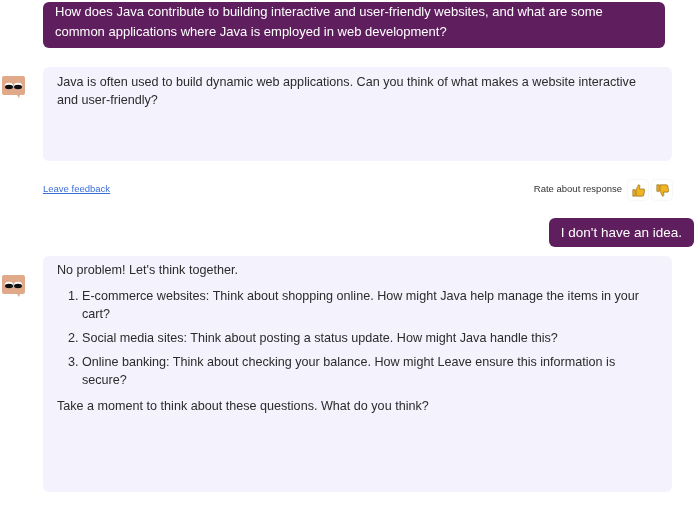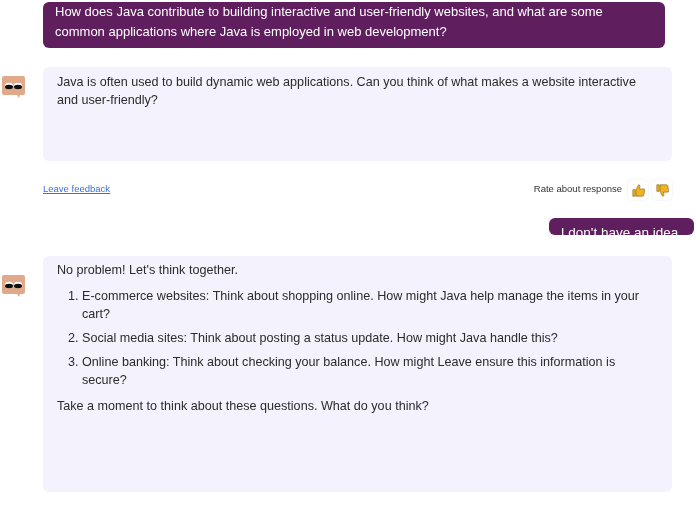--- a/index.html
+++ b/index.html
@@ -12,7 +12,7 @@
     border-radius:6px; font-size:13px; line-height:20px;
   }
   #q1 { left:43px; top:2px; width:622px; padding:0 12px; box-sizing:border-box; height:46px; }
-  #q2 { right:2px; top:218px; padding:4px 12px; height:17px; box-sizing:border-box; font-size:13.5px; line-height:21px; }
+  #q2 { right:2px; top:218px; padding:4px 12px; height:29px; box-sizing:border-box; font-size:13.5px; line-height:21px; }
   .avatar { position:absolute; left:1px; width:25px; height:24px; }
   .bot-bubble {
     position:absolute; left:43px; width:629px; background:#f4f2fd;

